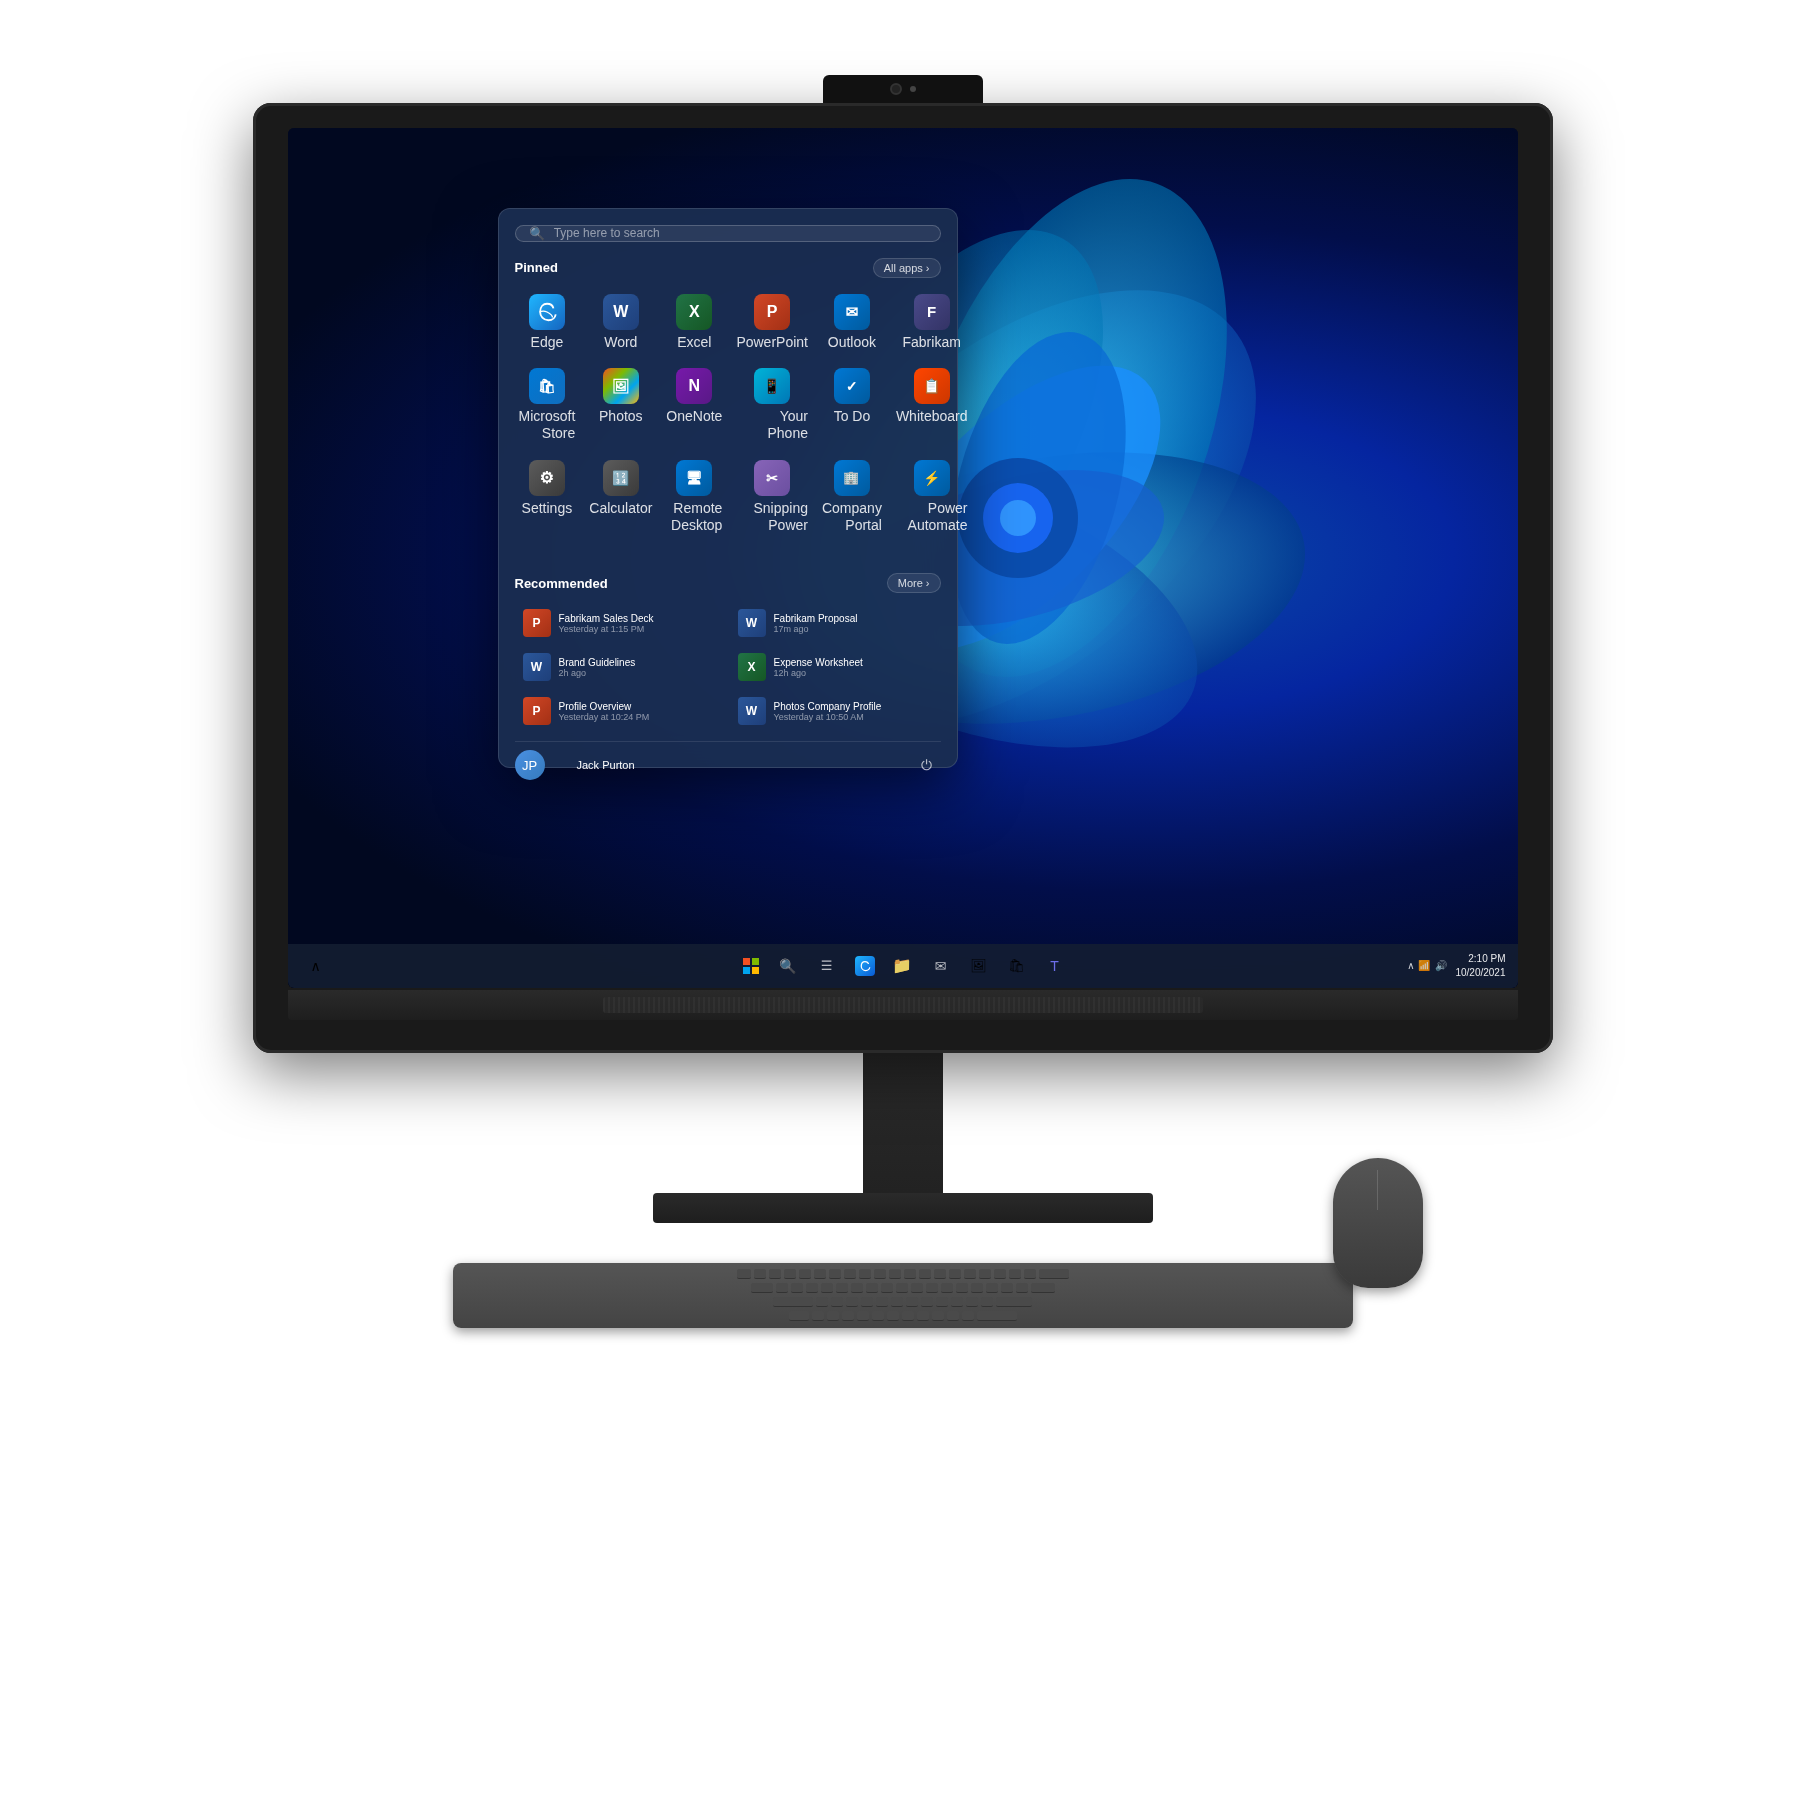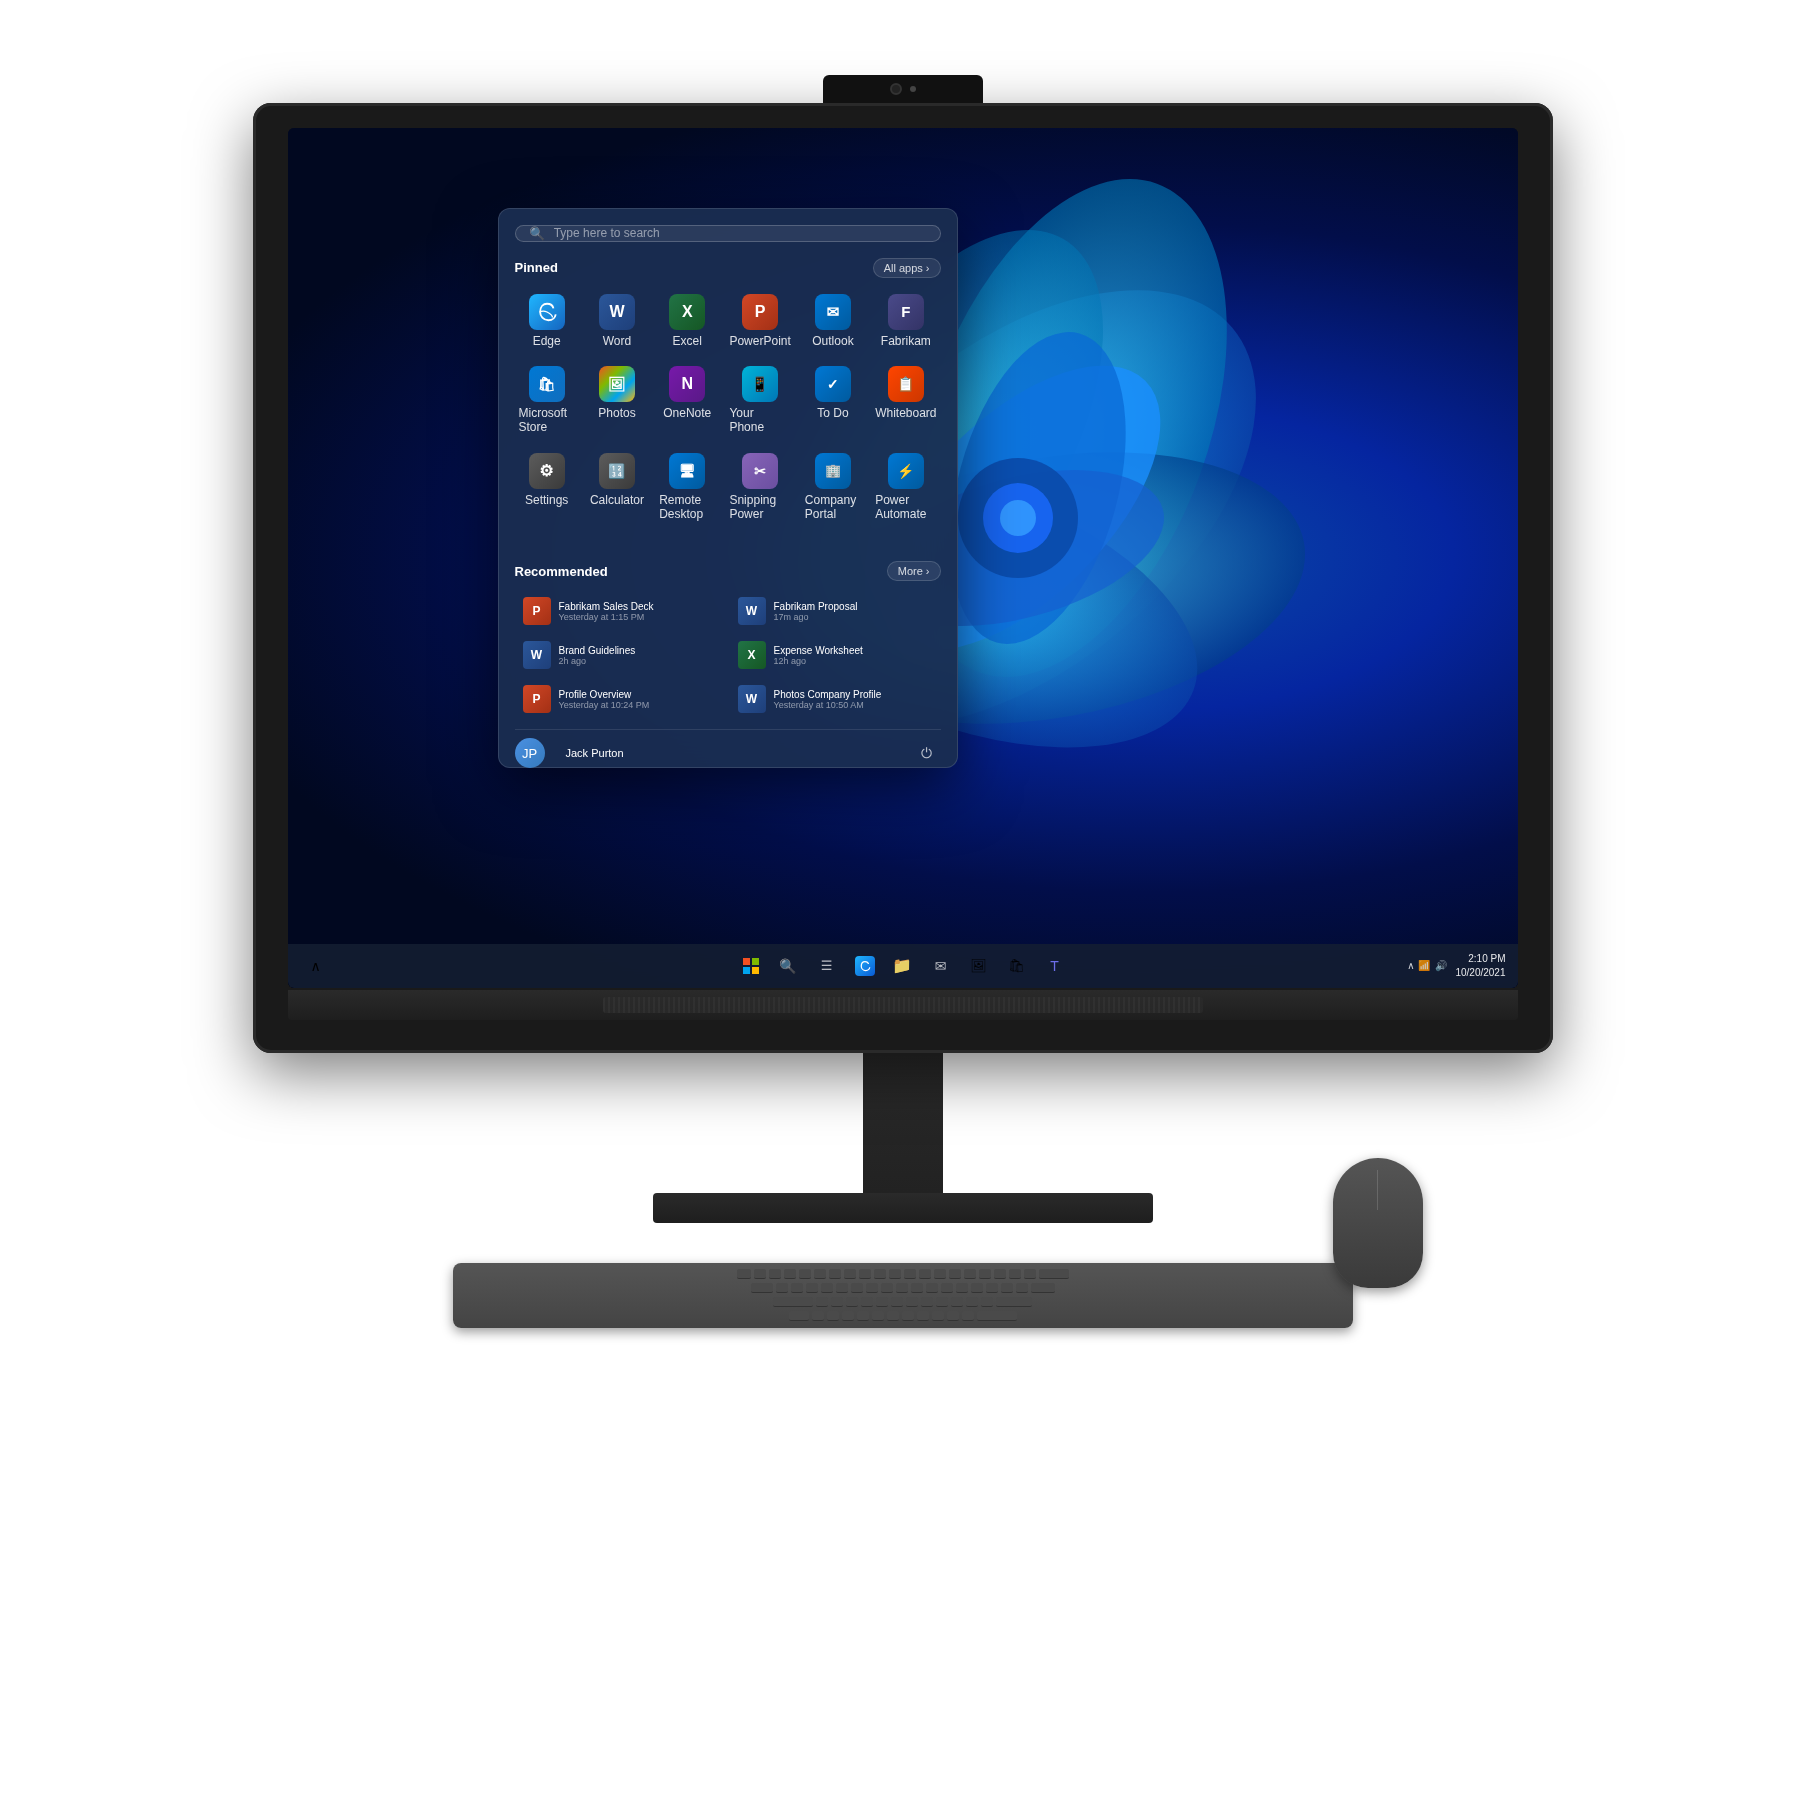--- a/index.html
+++ b/index.html
@@ -176,8 +176,8 @@
     }
     .app-label {
       color: rgba(255,255,255,0.85);
-      font-size: 12px;
-      text-align: left;
+      font-size: 14px;
+      text-align: right;
       line-height: 1.2;
     }
 

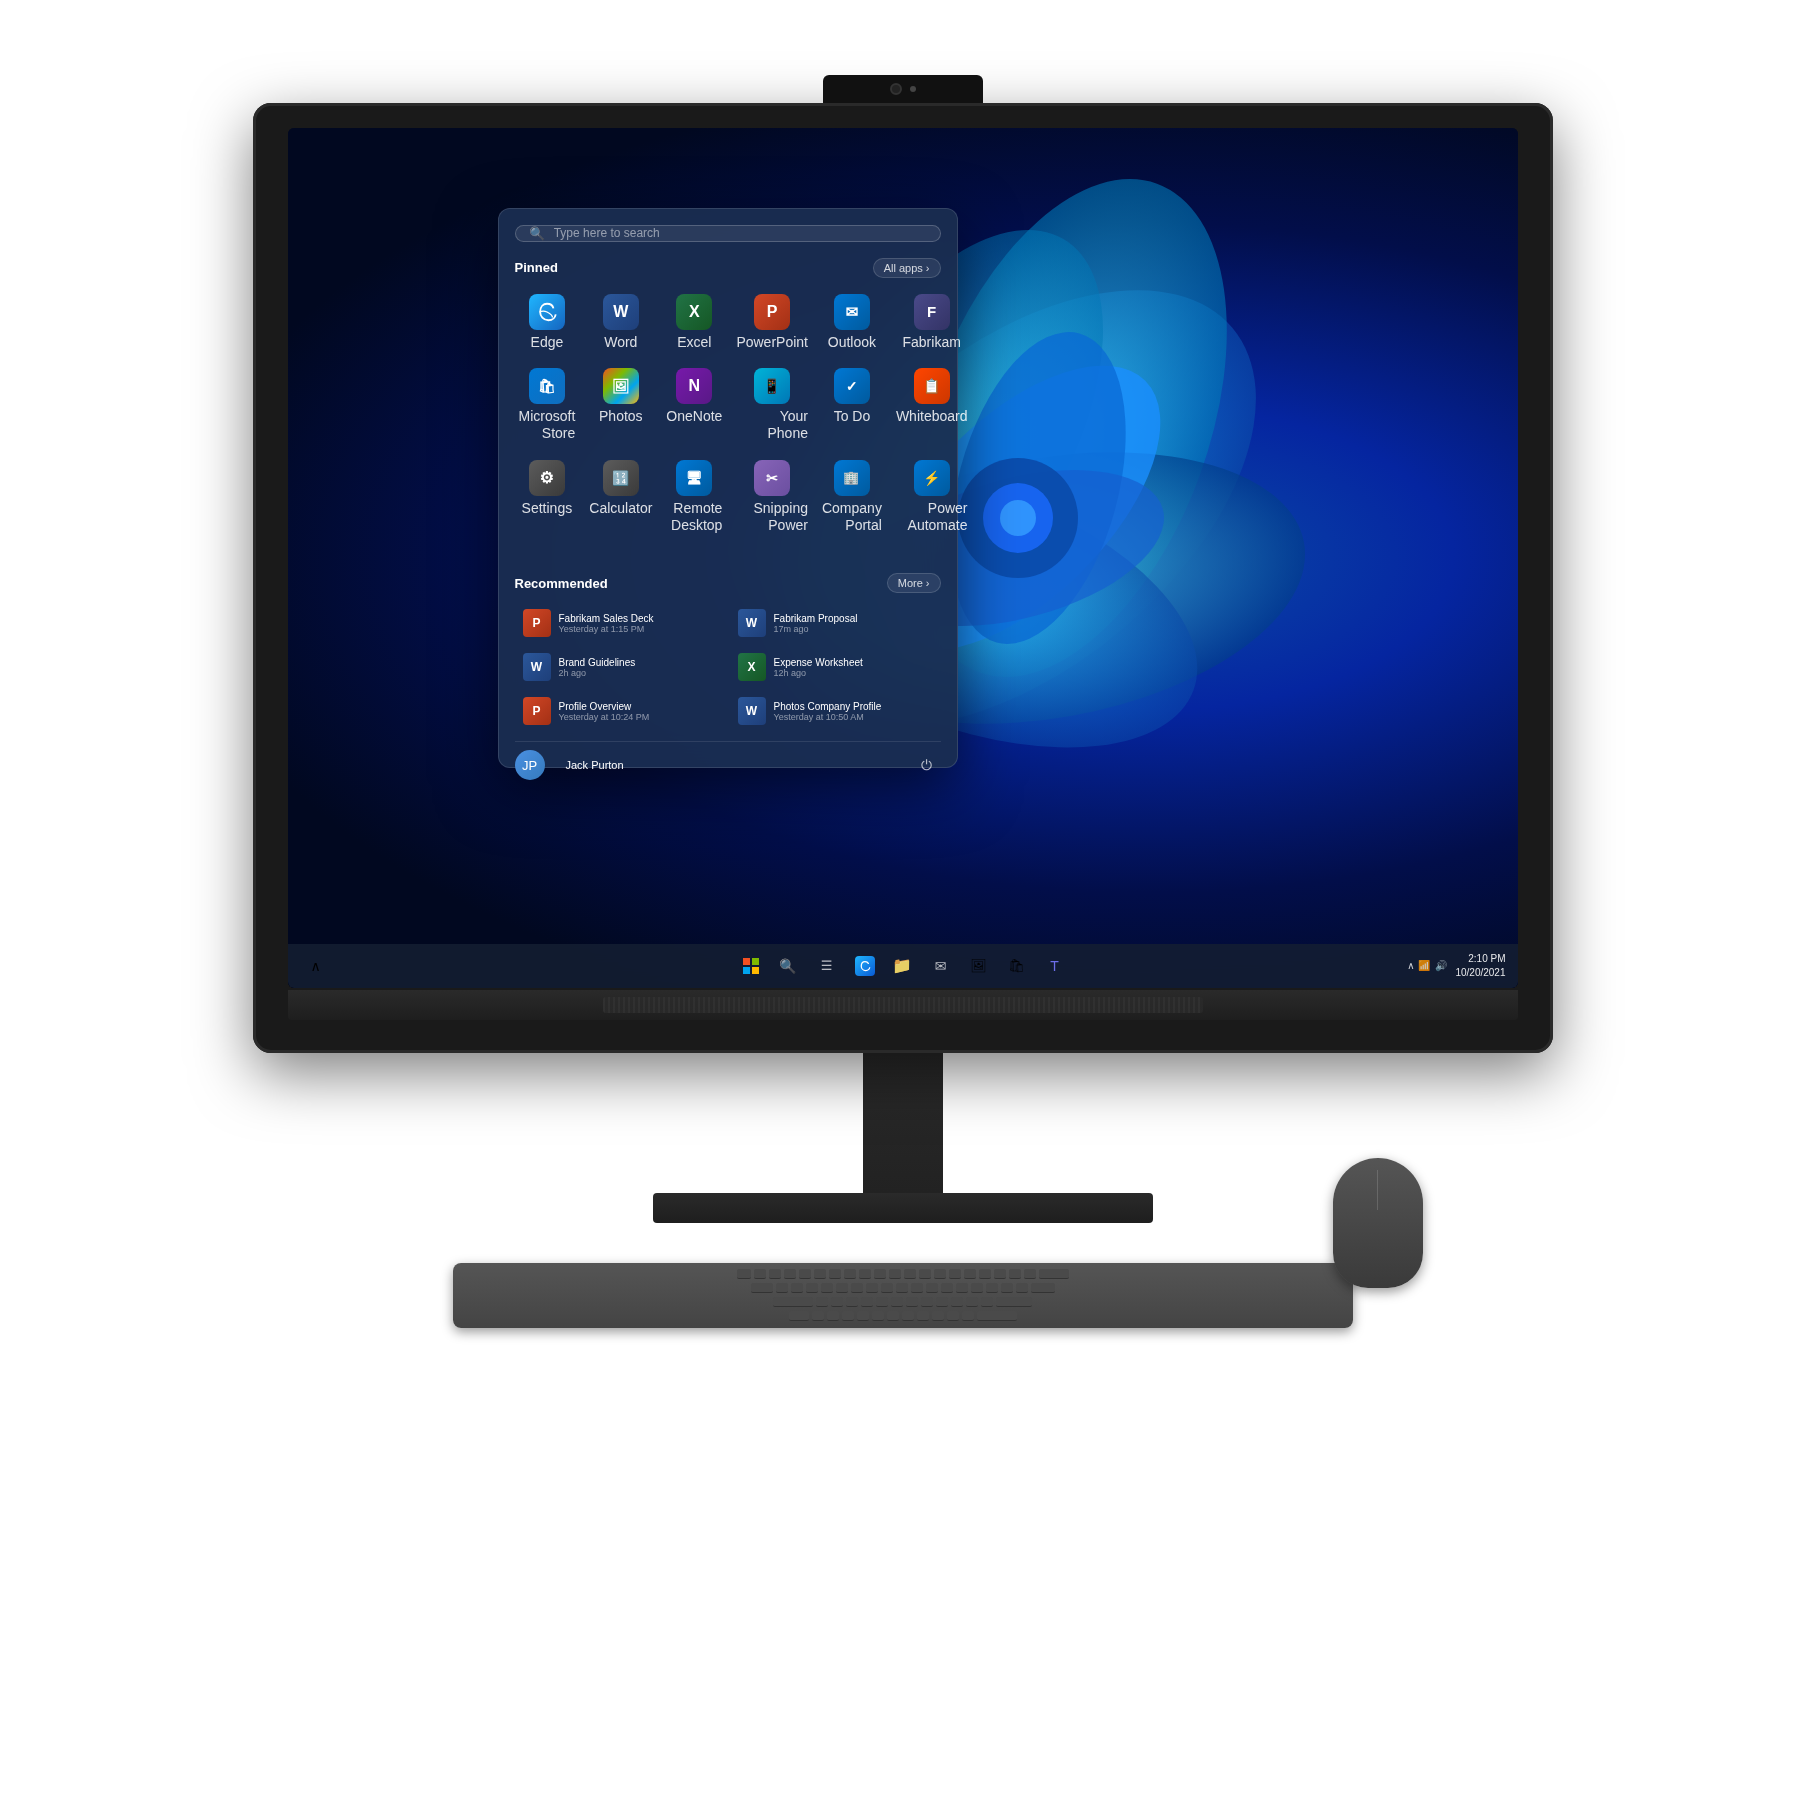--- a/index.html
+++ b/index.html
@@ -275,7 +275,7 @@
     .user-info {
       display: flex;
       align-items: center;
-      gap: 1px;
+      gap: 12px;
     }
     .user-avatar {
       width: 30px;

